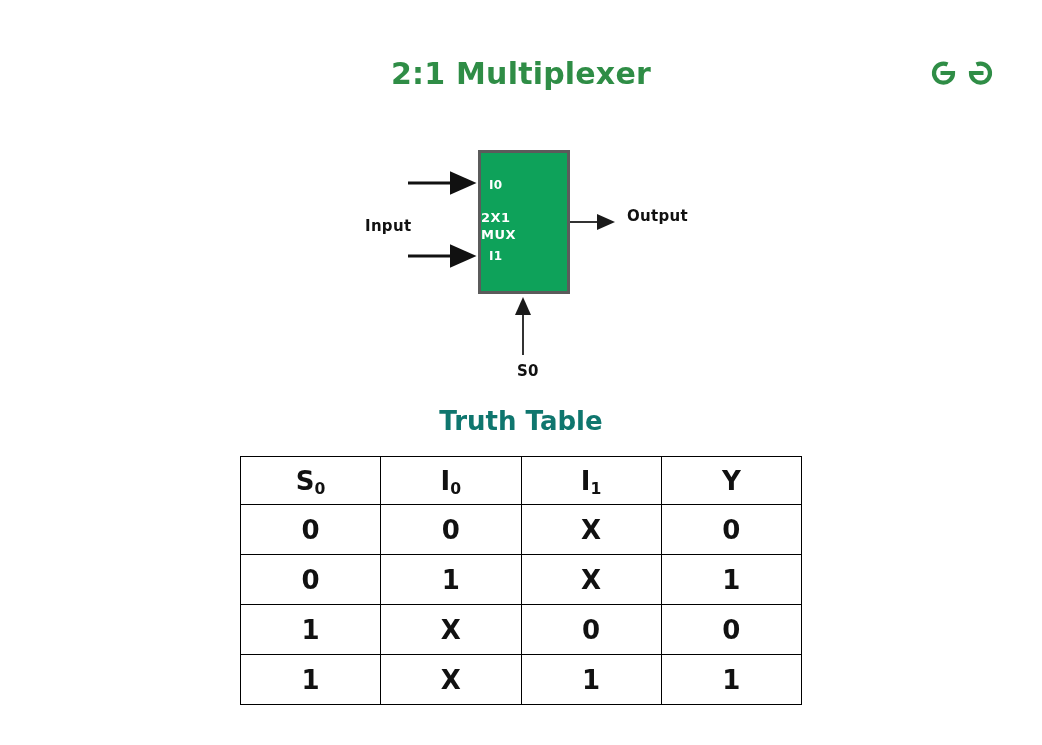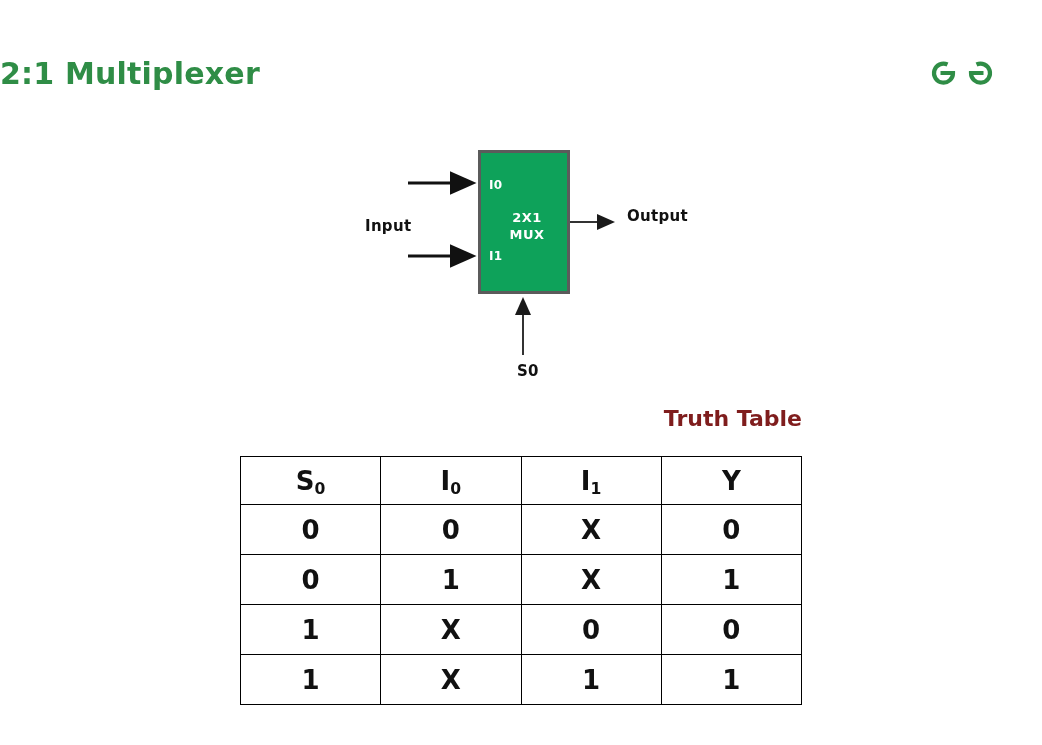--- a/index.html
+++ b/index.html
@@ -21,6 +21,7 @@
     left: 0;
     top: 56px;
     width: 1042px;
+    text-align: center;
     font-size: 30px;
     font-weight: bold;
     color: #2f8d46;

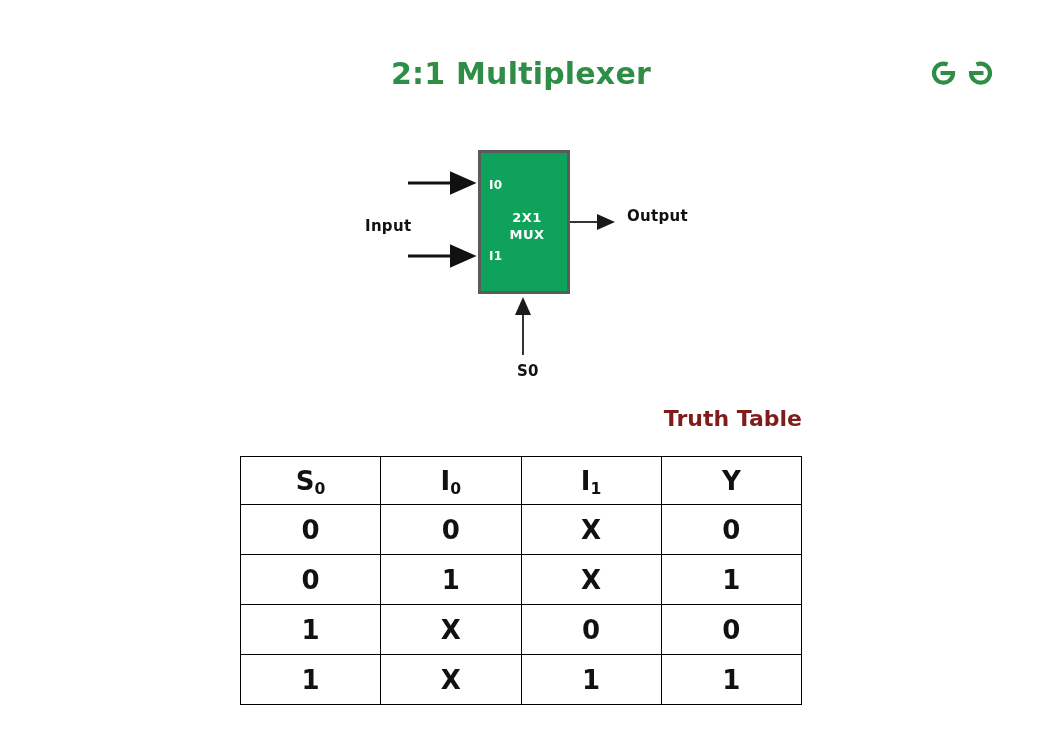--- a/index.html
+++ b/index.html
@@ -69,13 +69,13 @@
     left: 0;
     top: 56px;
     width: 100%;
-    text-align: center;
+    text-align: left;
     color: #ffffff;
     font-size: 13px;
     font-weight: bold;
     line-height: 17px;
     letter-spacing: 0.5px;
-    padding-left: 6px;
+    padding-left: 0;
     box-sizing: border-box;
   }
 

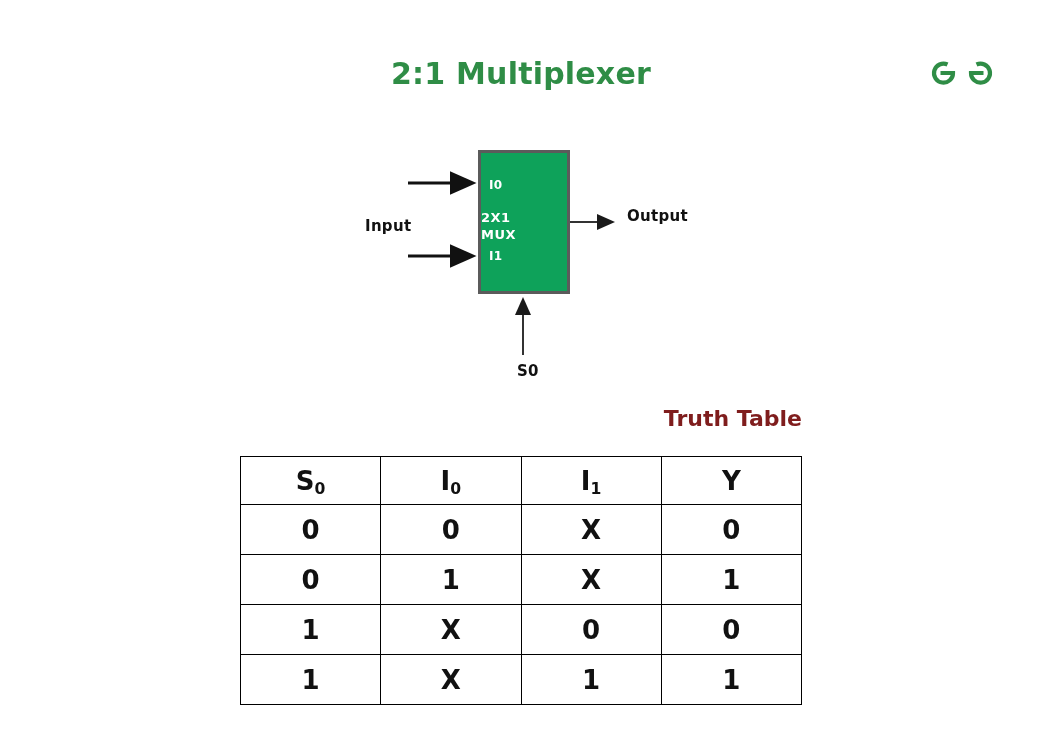--- a/index.html
+++ b/index.html
@@ -96,10 +96,10 @@
     left: 240px;
     top: 406px;
     width: 562px;
-    text-align: right;
-    font-size: 22px;
-    font-weight: bold;
-    color: #7f1d1d;
+    text-align: center;
+    font-size: 26px;
+    font-weight: bold;
+    color: #0f766e;
   }
   #truth-table {
     position: absolute;

